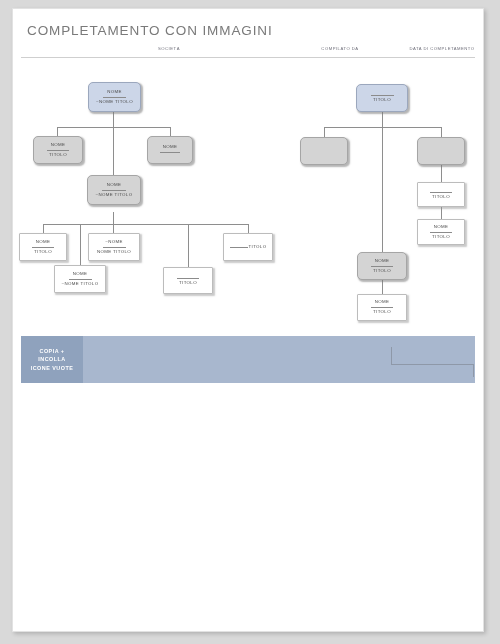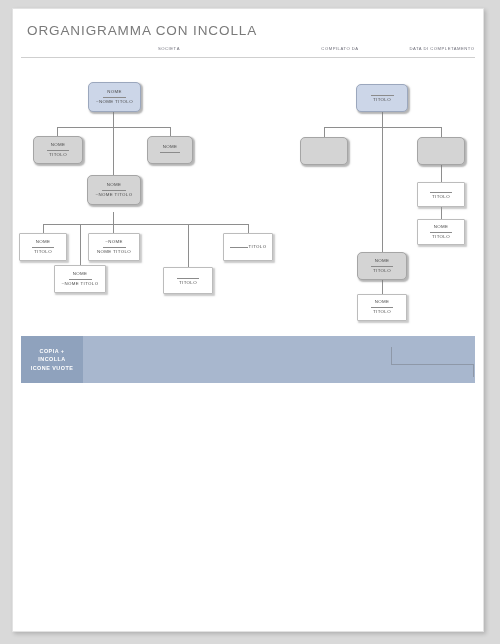--- a/index.html
+++ b/index.html
@@ -118,7 +118,7 @@
 
 <div class="page">
 
-  <div class="doc-title">ORGANIGRAMMA CON INCOLLA</div>
+  <div class="doc-title">COMPLETAMENTO CON IMMAGINI</div>
 
   <div class="hdr-label hdr-soc">SOCIETÀ</div>
   <div class="hdr-label hdr-comp">COMPILATO DA</div>

